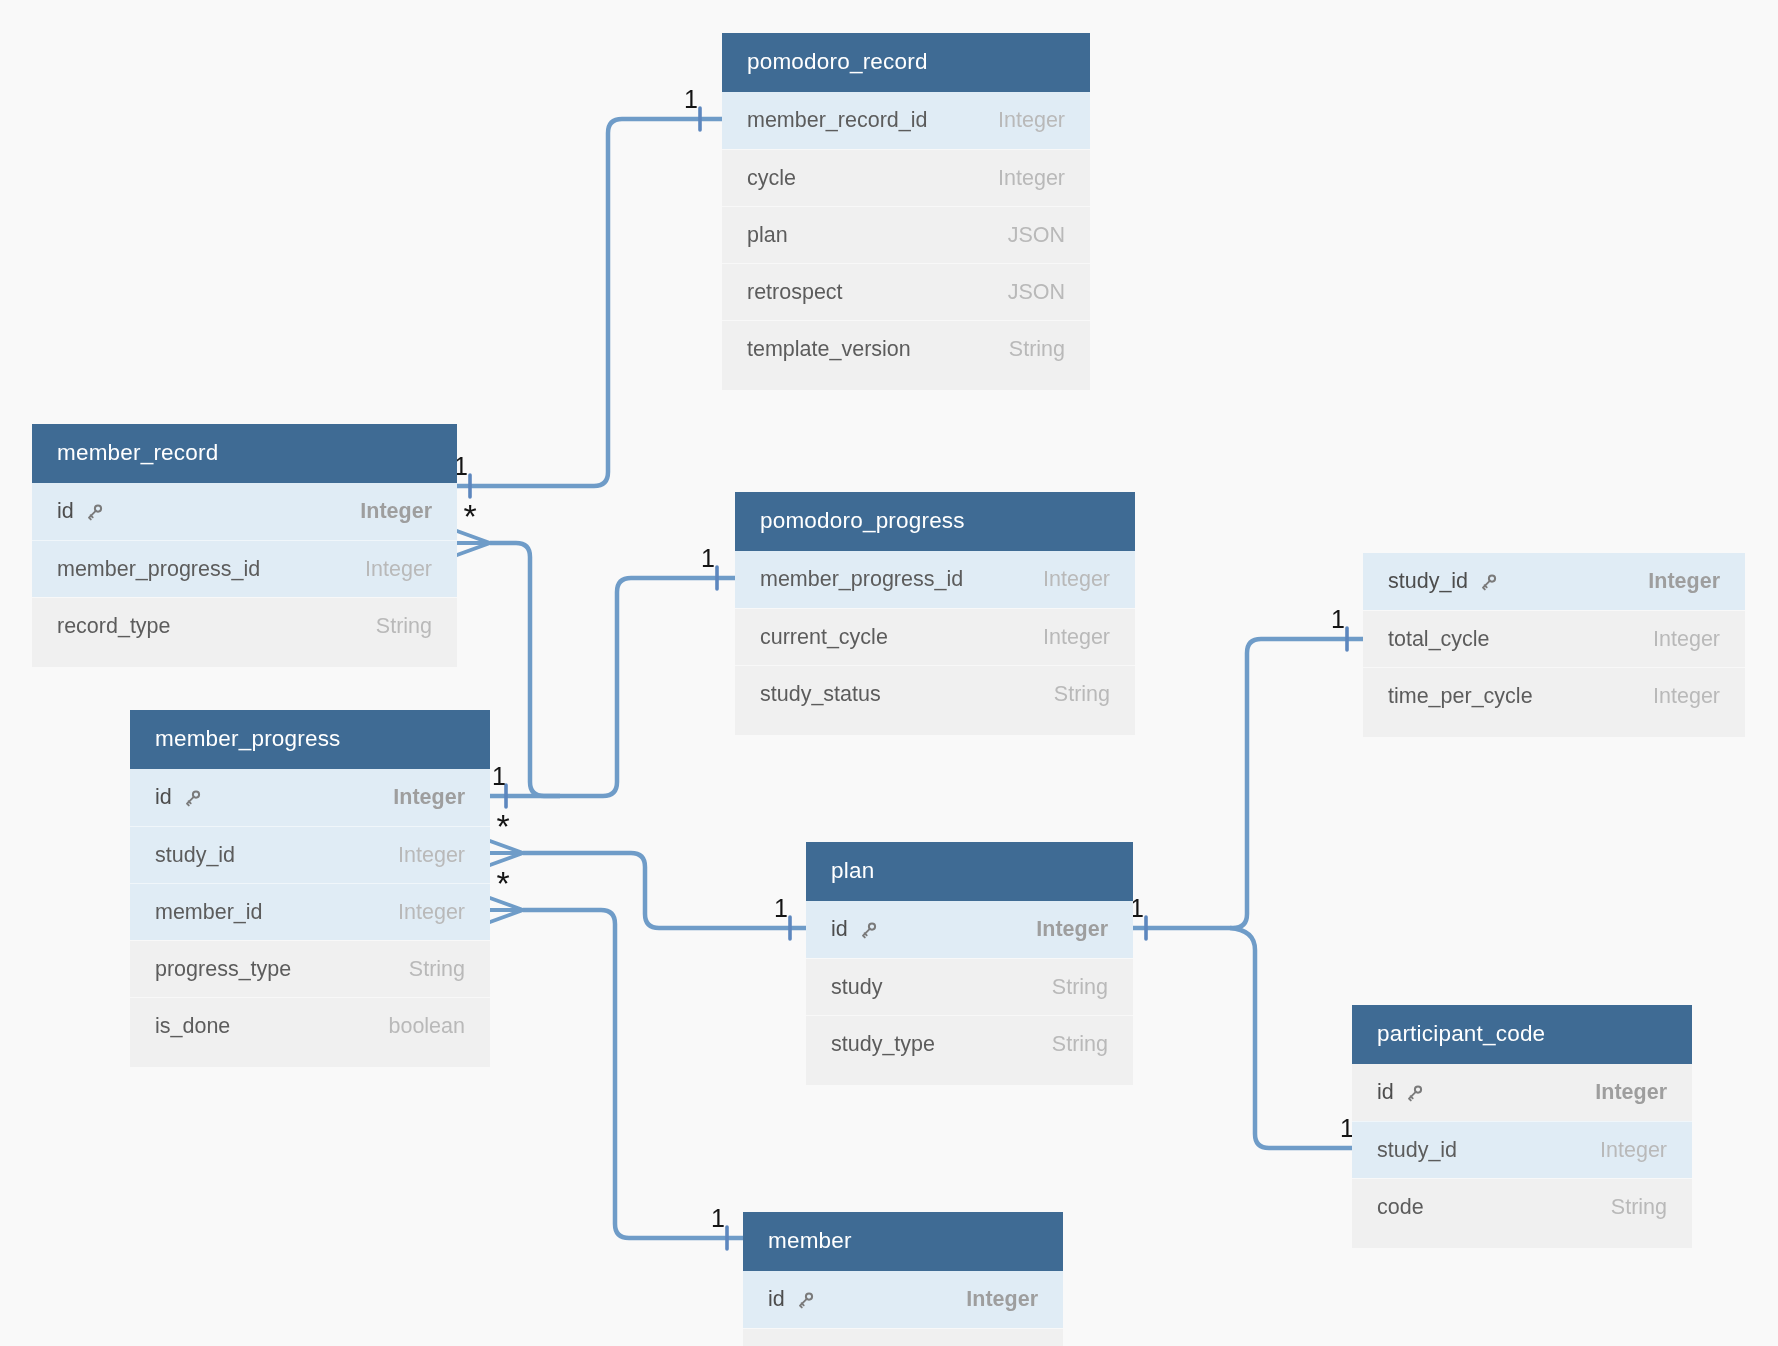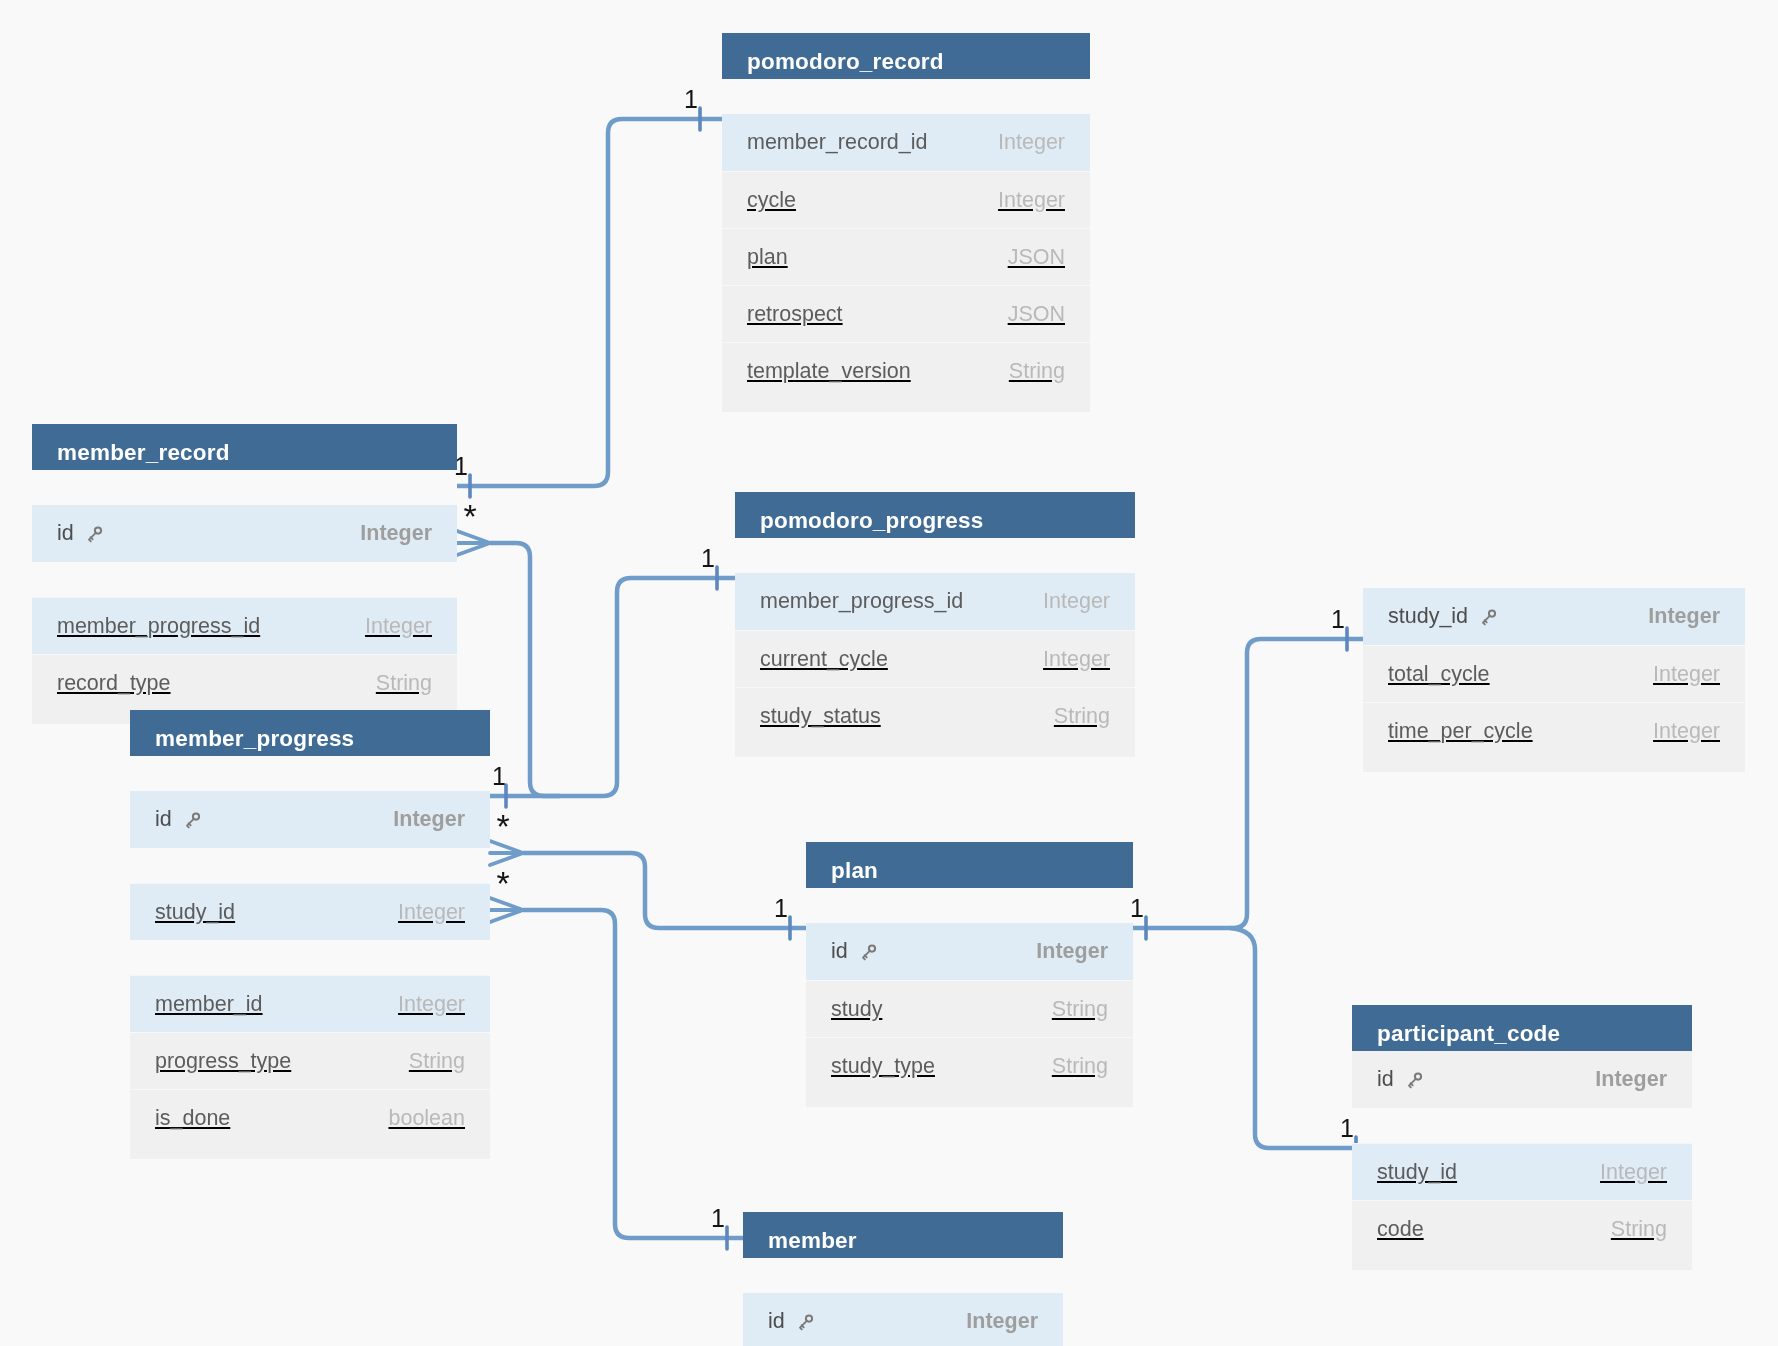--- a/index.html
+++ b/index.html
@@ -15,8 +15,8 @@
   #connections{position:absolute;left:0;top:0;z-index:1;pointer-events:none;}
   #tables{position:absolute;left:0;top:0;z-index:2;width:100%;height:100%;}
   .tbl{position:absolute;box-sizing:border-box;}
-  .tbl-header{height:46px;line-height:58px;background:var(--header-bg);color:var(--header-text);
-    font-weight:bold;font-size:22.5px;padding:0 25px;letter-spacing:.2px;}
+  .tbl-header{height:59px;line-height:58px;background:var(--header-bg);color:var(--header-text);
+    font-weight:normal;font-size:22.5px;padding:0 25px;letter-spacing:.2px;}
   .row{height:57px;line-height:57px;display:flex;justify-content:space-between;align-items:center;
     padding:0 25px;font-size:21.5px;background:var(--row-bg);box-sizing:border-box;}
   .row + .row{border-top:1px solid rgba(255,255,255,.5);text-decoration:underline;}

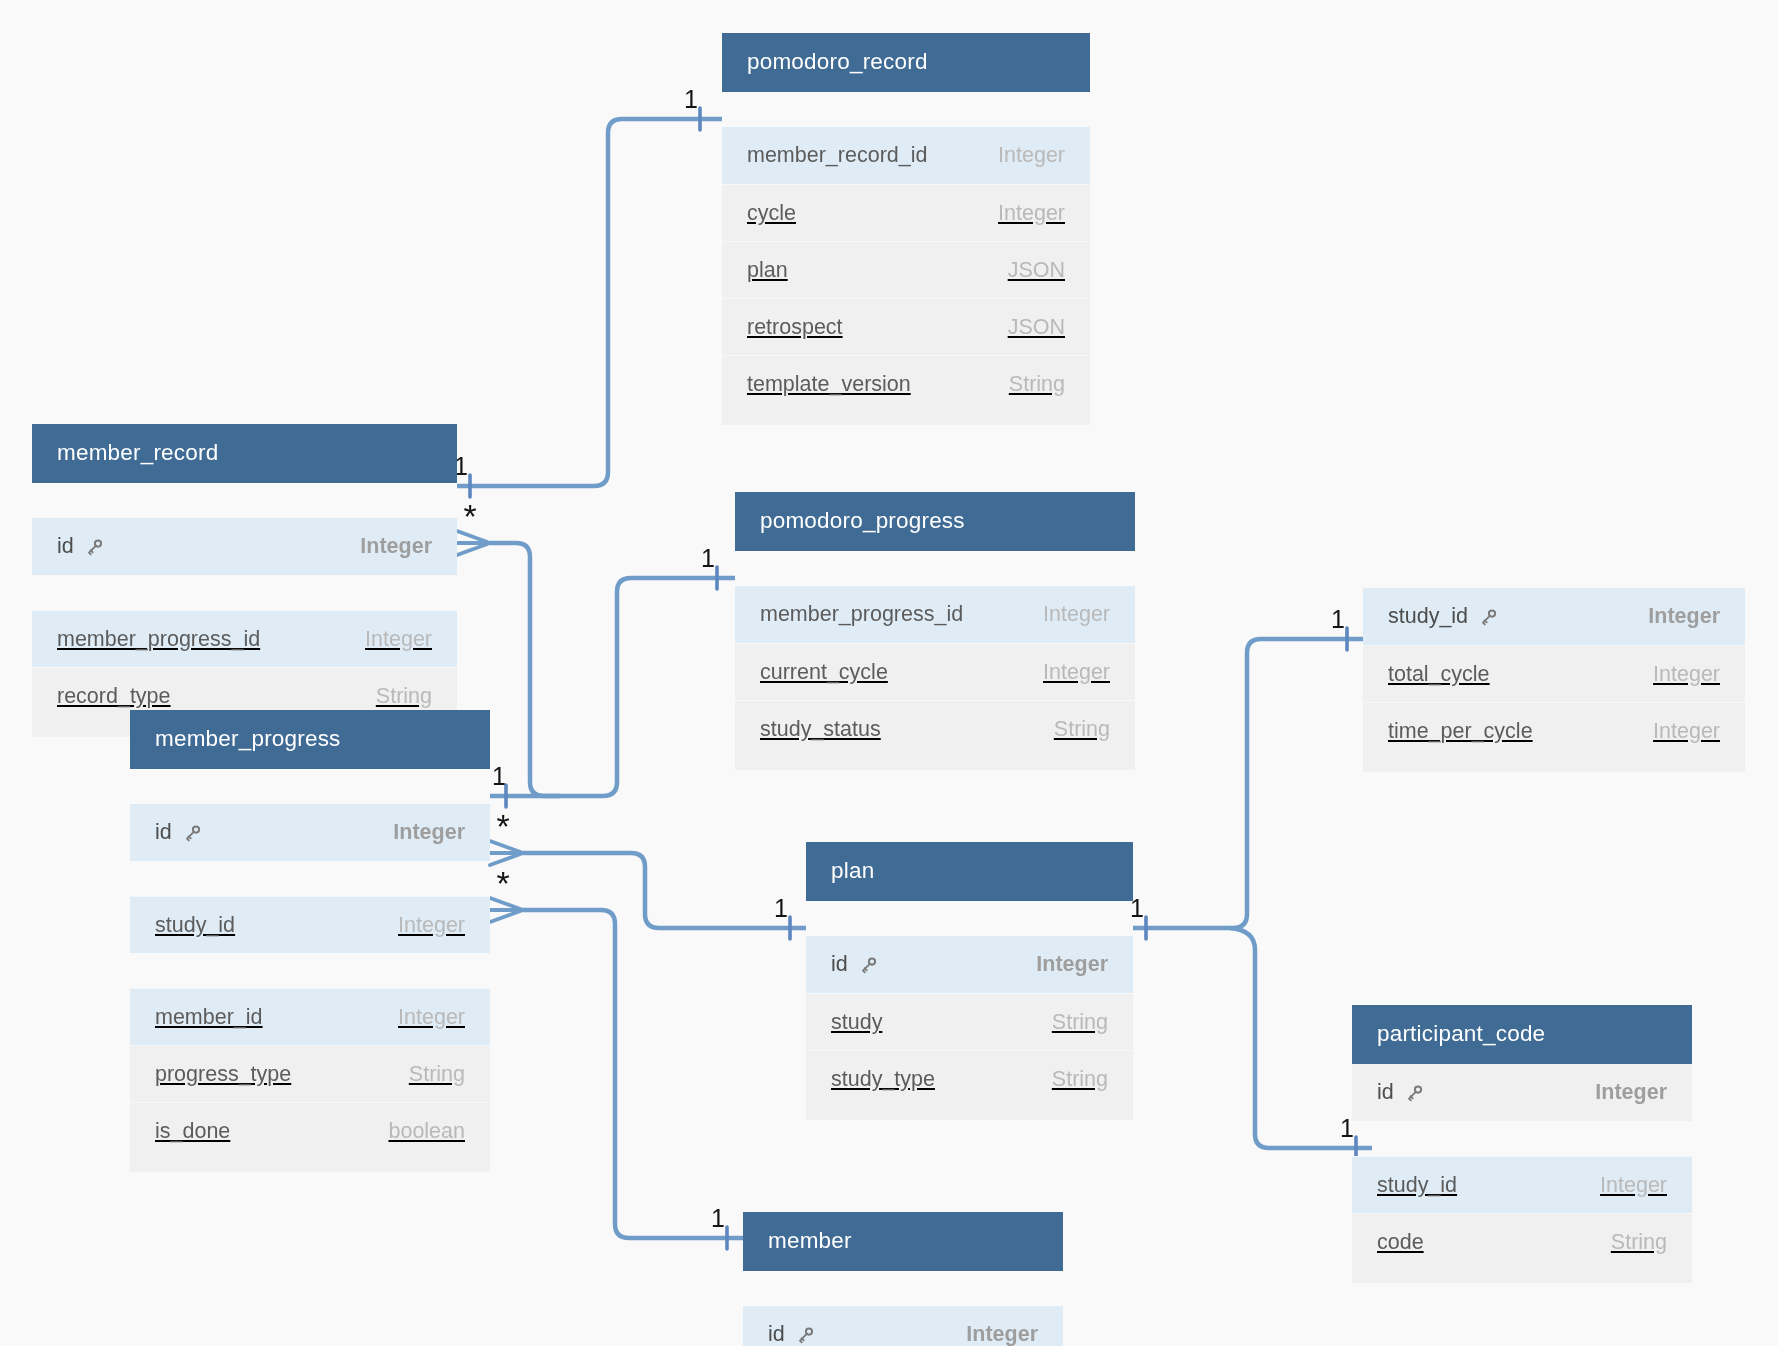--- a/index.html
+++ b/index.html
@@ -20,7 +20,7 @@
   .row{height:57px;line-height:57px;display:flex;justify-content:space-between;align-items:center;
     padding:0 25px;font-size:21.5px;background:var(--row-bg);box-sizing:border-box;}
   .row + .row{border-top:1px solid rgba(255,255,255,.5);text-decoration:underline;}
-  .row.hl{background:var(--row-highlight-bg);margin-top:35px;}
+  .row.hl{background:var(--row-highlight-bg);}
   .fname{color:var(--field-name);display:inline-flex;align-items:center;gap:11px;white-space:nowrap;}
   .row.pk .fname{font-weight:normal;color:var(--field-name-pk);}
   .ftype{color:var(--field-type);white-space:nowrap;}

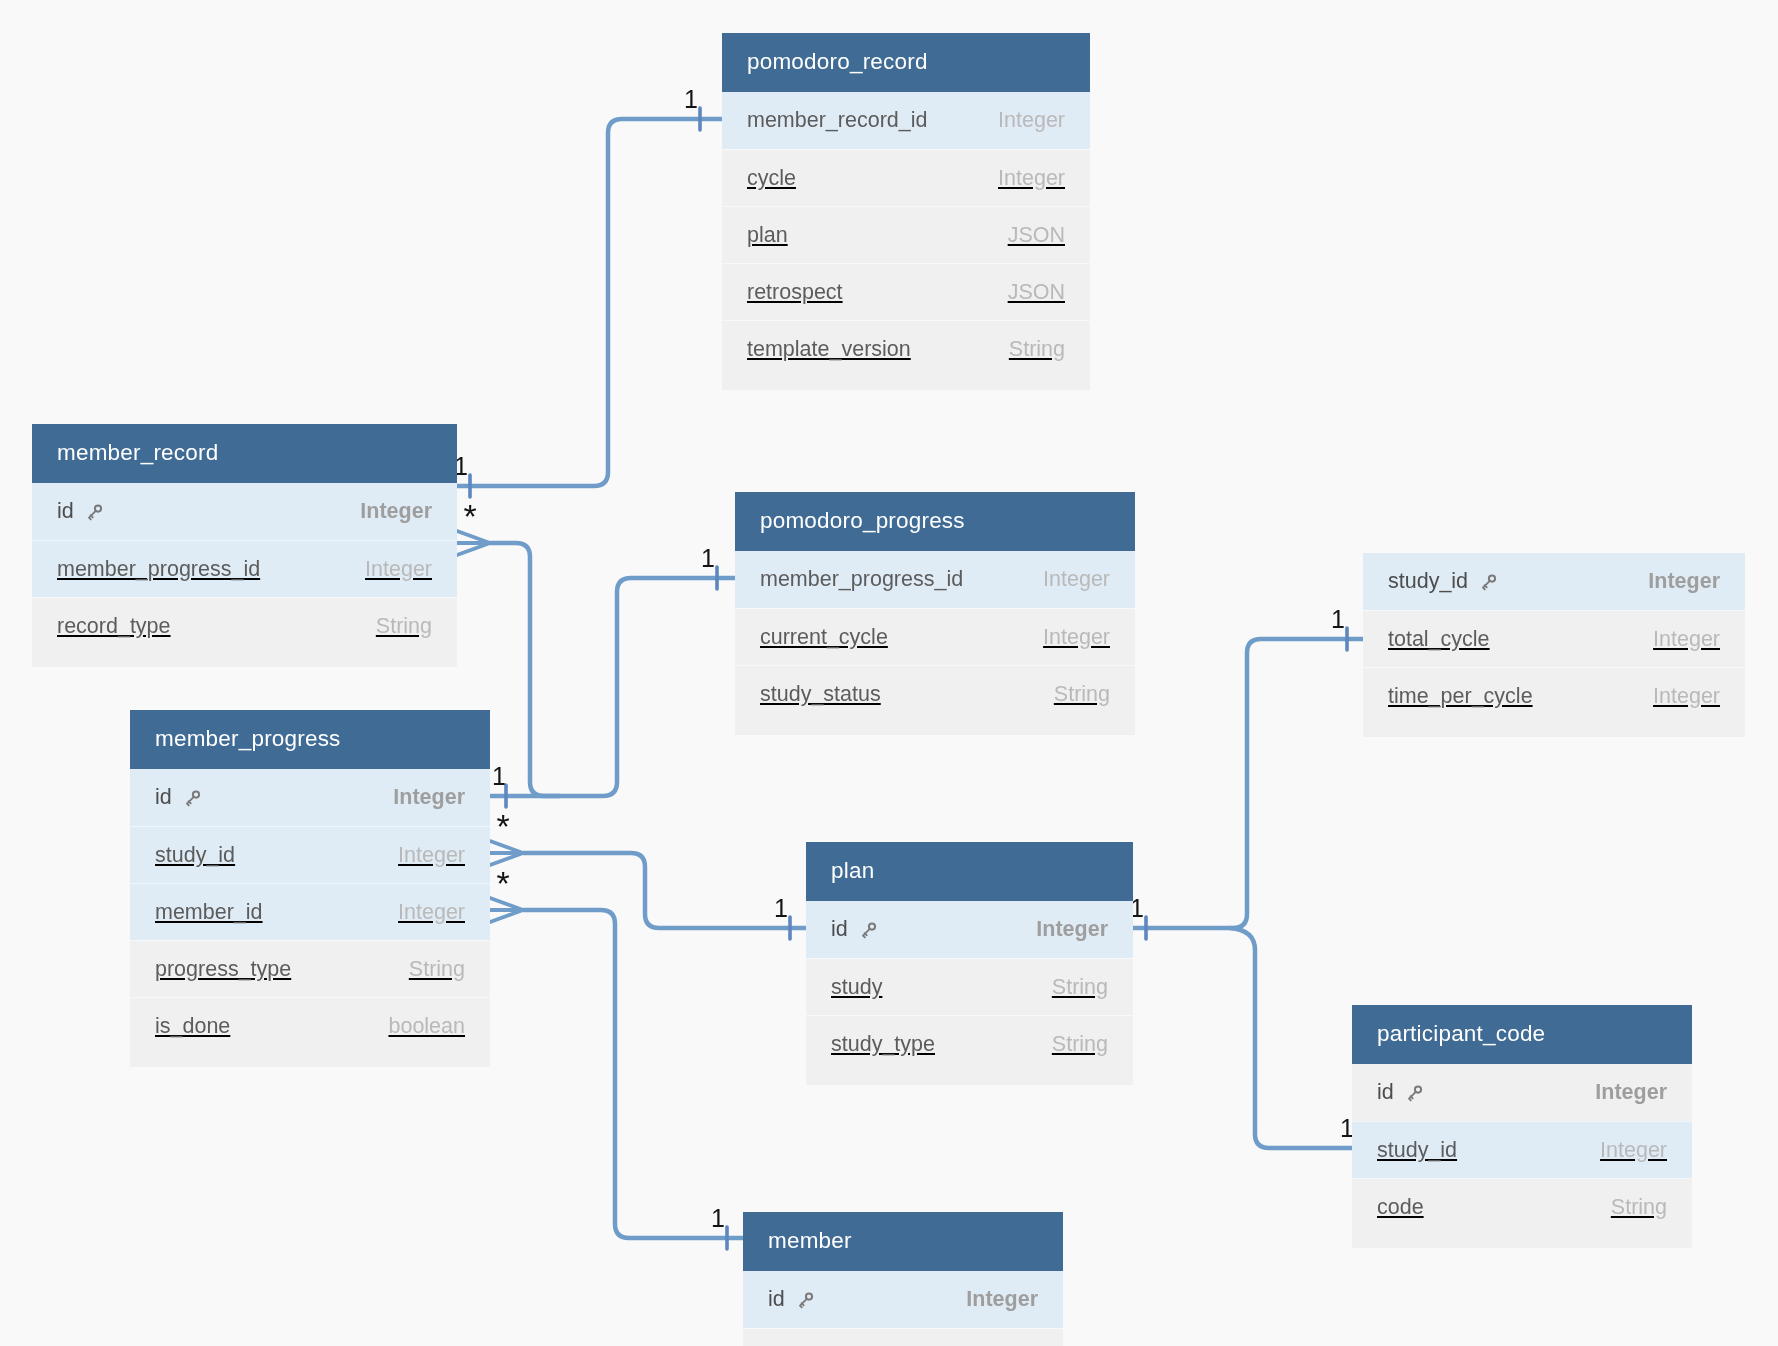--- a/index.html
+++ b/index.html
@@ -19,7 +19,7 @@
     font-weight:normal;font-size:22.5px;padding:0 25px;letter-spacing:.2px;}
   .row{height:57px;line-height:57px;display:flex;justify-content:space-between;align-items:center;
     padding:0 25px;font-size:21.5px;background:var(--row-bg);box-sizing:border-box;}
-  .row + .row{border-top:1px solid rgba(255,255,255,.5);text-decoration:underline;}
+  .row + .row{border-top:1px solid rgba(255,255,255,.5);}
   .row.hl{background:var(--row-highlight-bg);}
   .fname{color:var(--field-name);display:inline-flex;align-items:center;gap:11px;white-space:nowrap;}
   .row.pk .fname{font-weight:normal;color:var(--field-name-pk);}

